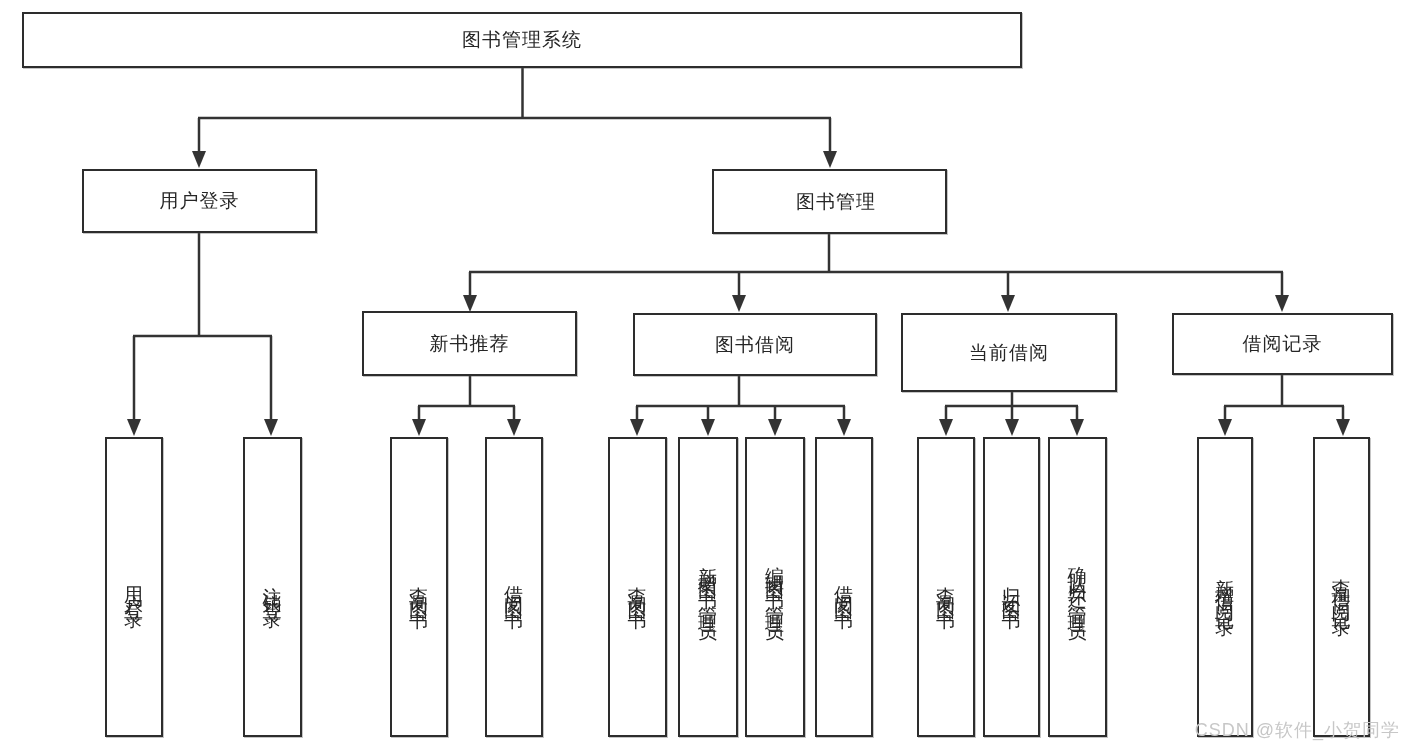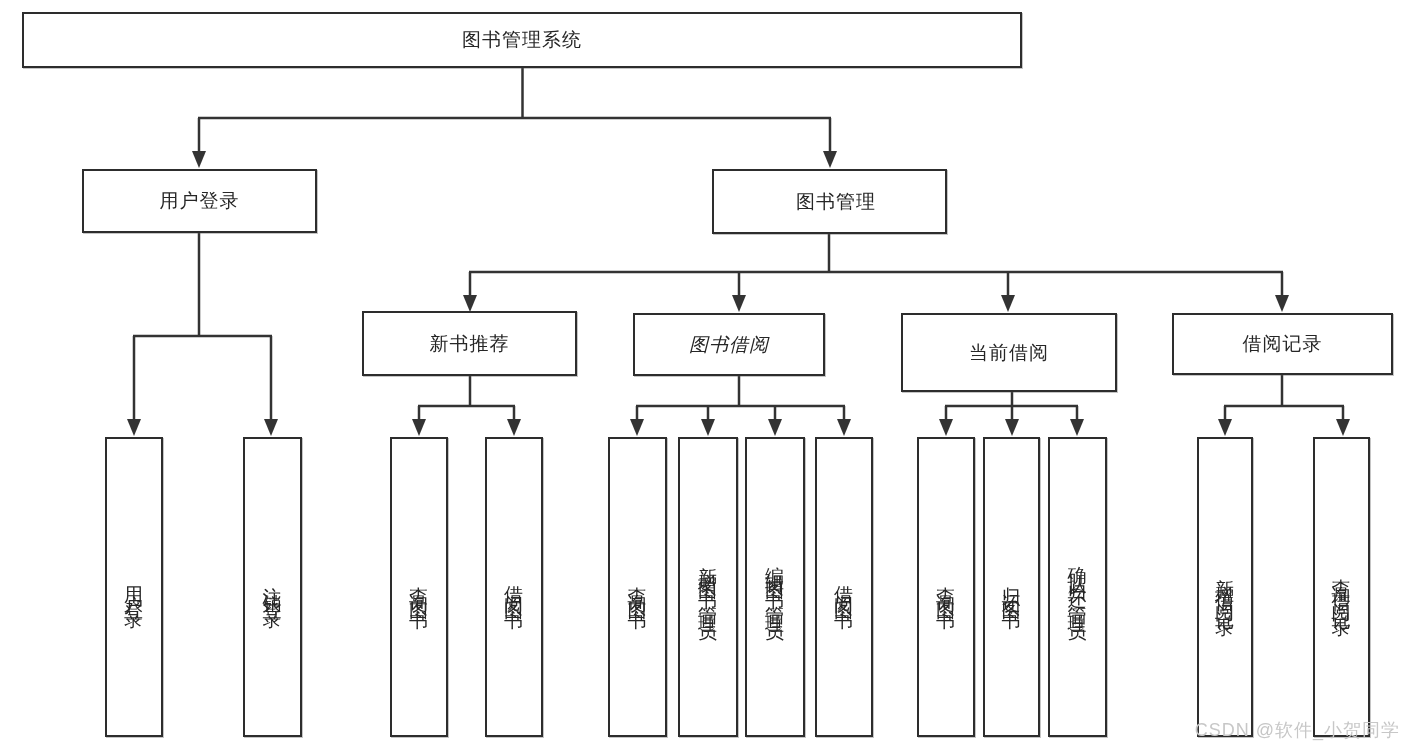--- a/index.html
+++ b/index.html
@@ -167,7 +167,7 @@
   <div class="node" style="left:362px; top:311px; width:215px; height:65px;">
     <span class="hlabel">新书推荐</span>
   </div>
-  <div class="node" style="left:633px; top:313px; width:192px; height:63px;font-style:italic;">
+  <div class="node" style="left:633px; top:313px; width:244px; height:63px;">
     <span class="hlabel">图书借阅</span>
   </div>
   <div class="node" style="left:901px; top:313px; width:216px; height:79px;">

